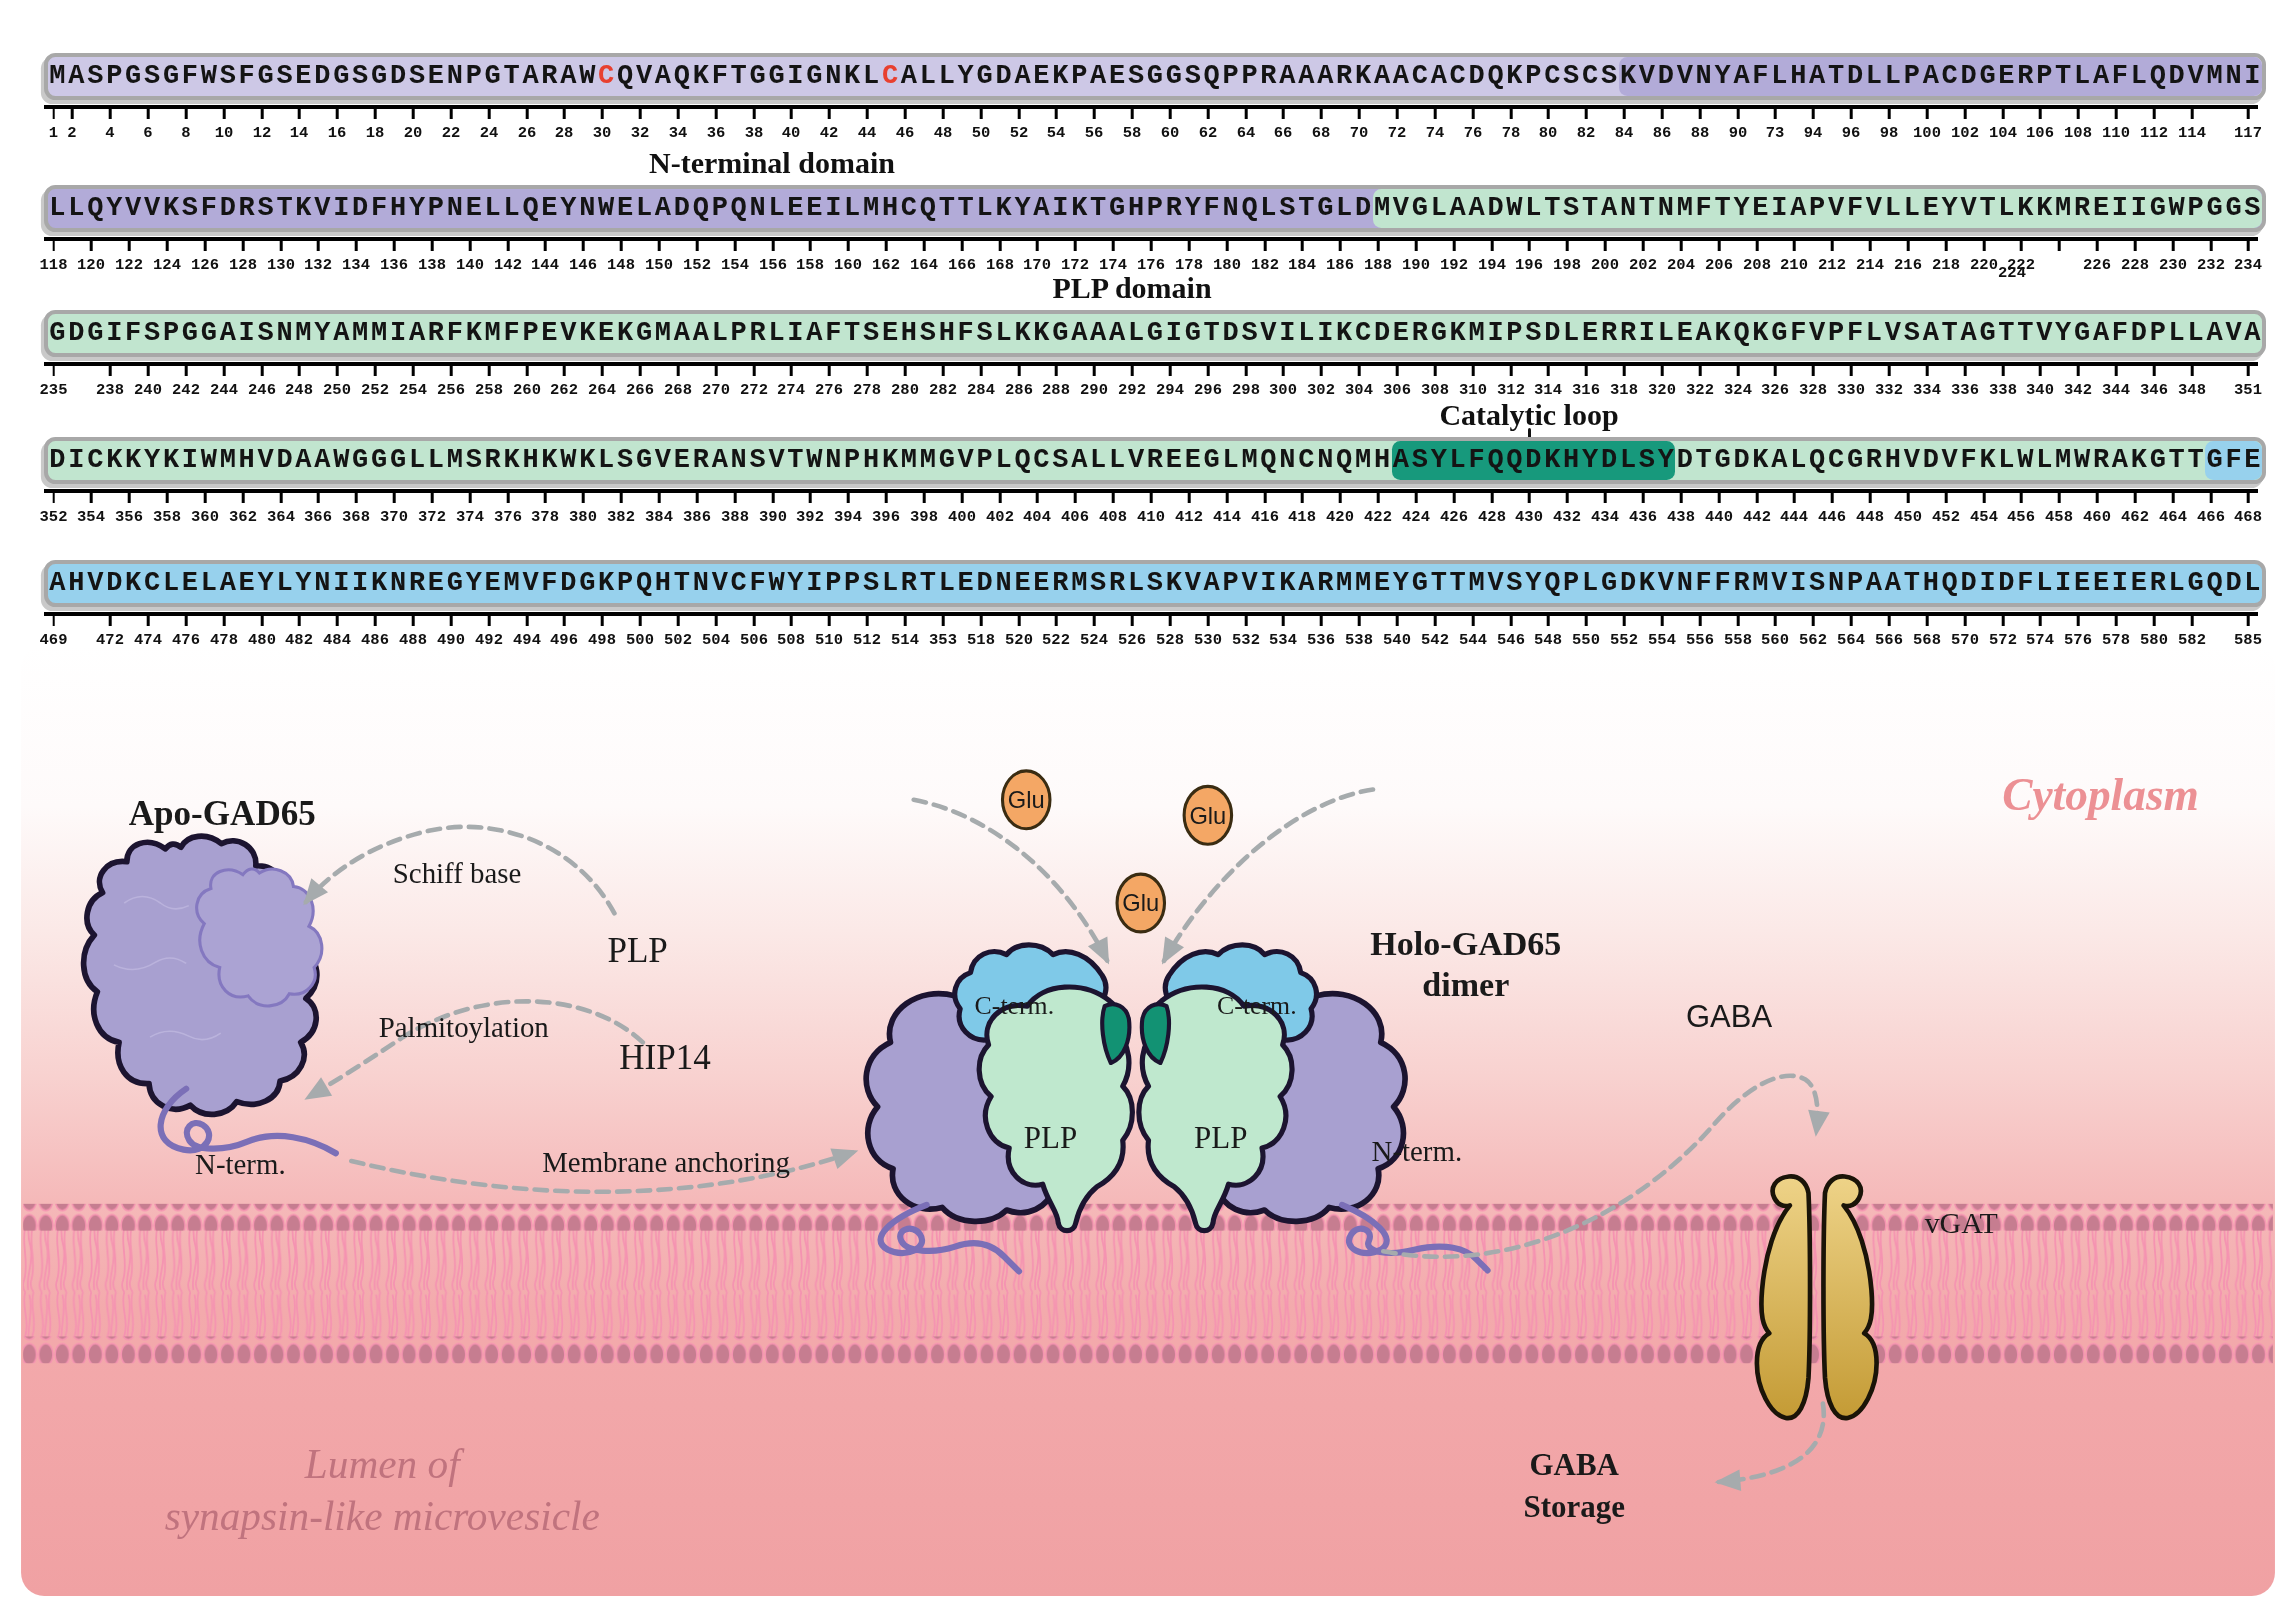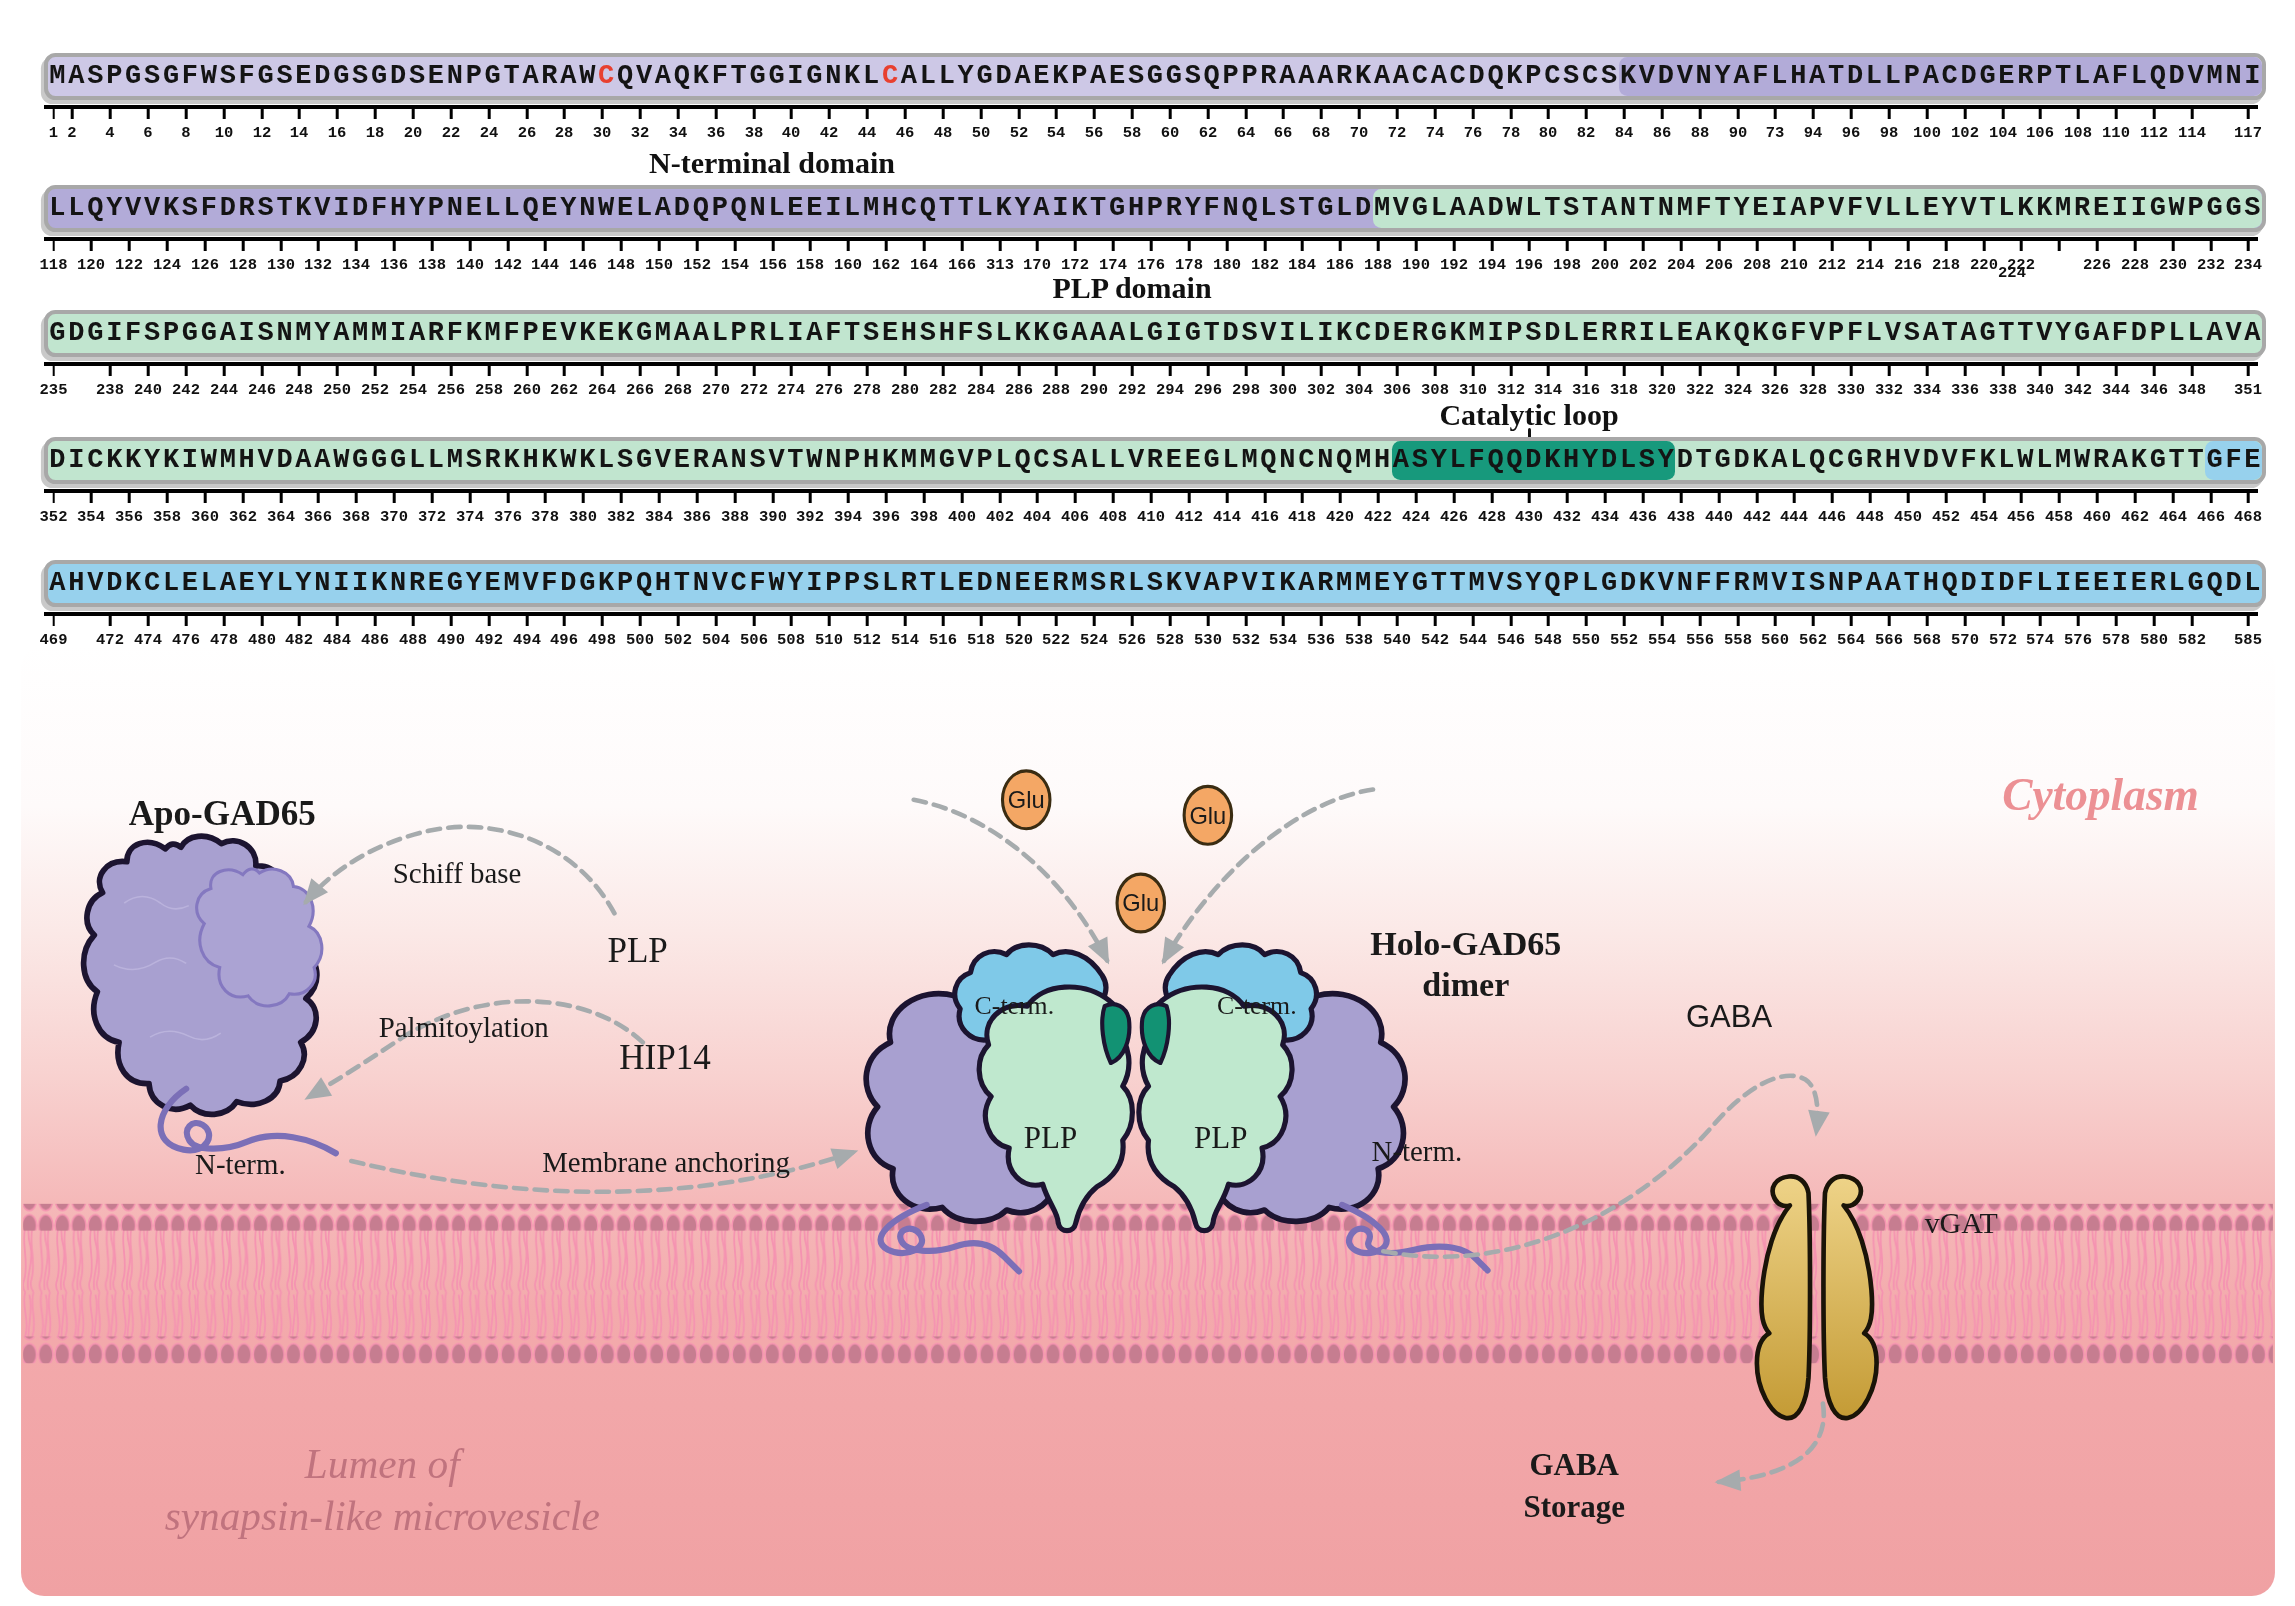--- a/index.html
+++ b/index.html
@@ -457,7 +457,7 @@
           <div class="tick" style="left: 918px;"></div>
           <div class="num" style="left: 918px;">166</div>
           <div class="tick" style="left: 956px;"></div>
-          <div class="num" style="left: 956px;">313</div>
+          <div class="num" style="left: 956px;">168</div>
           <div class="tick" style="left: 993px;"></div>
           <div class="num" style="left: 993px;">170</div>
           <div class="tick" style="left: 1031px;"></div>

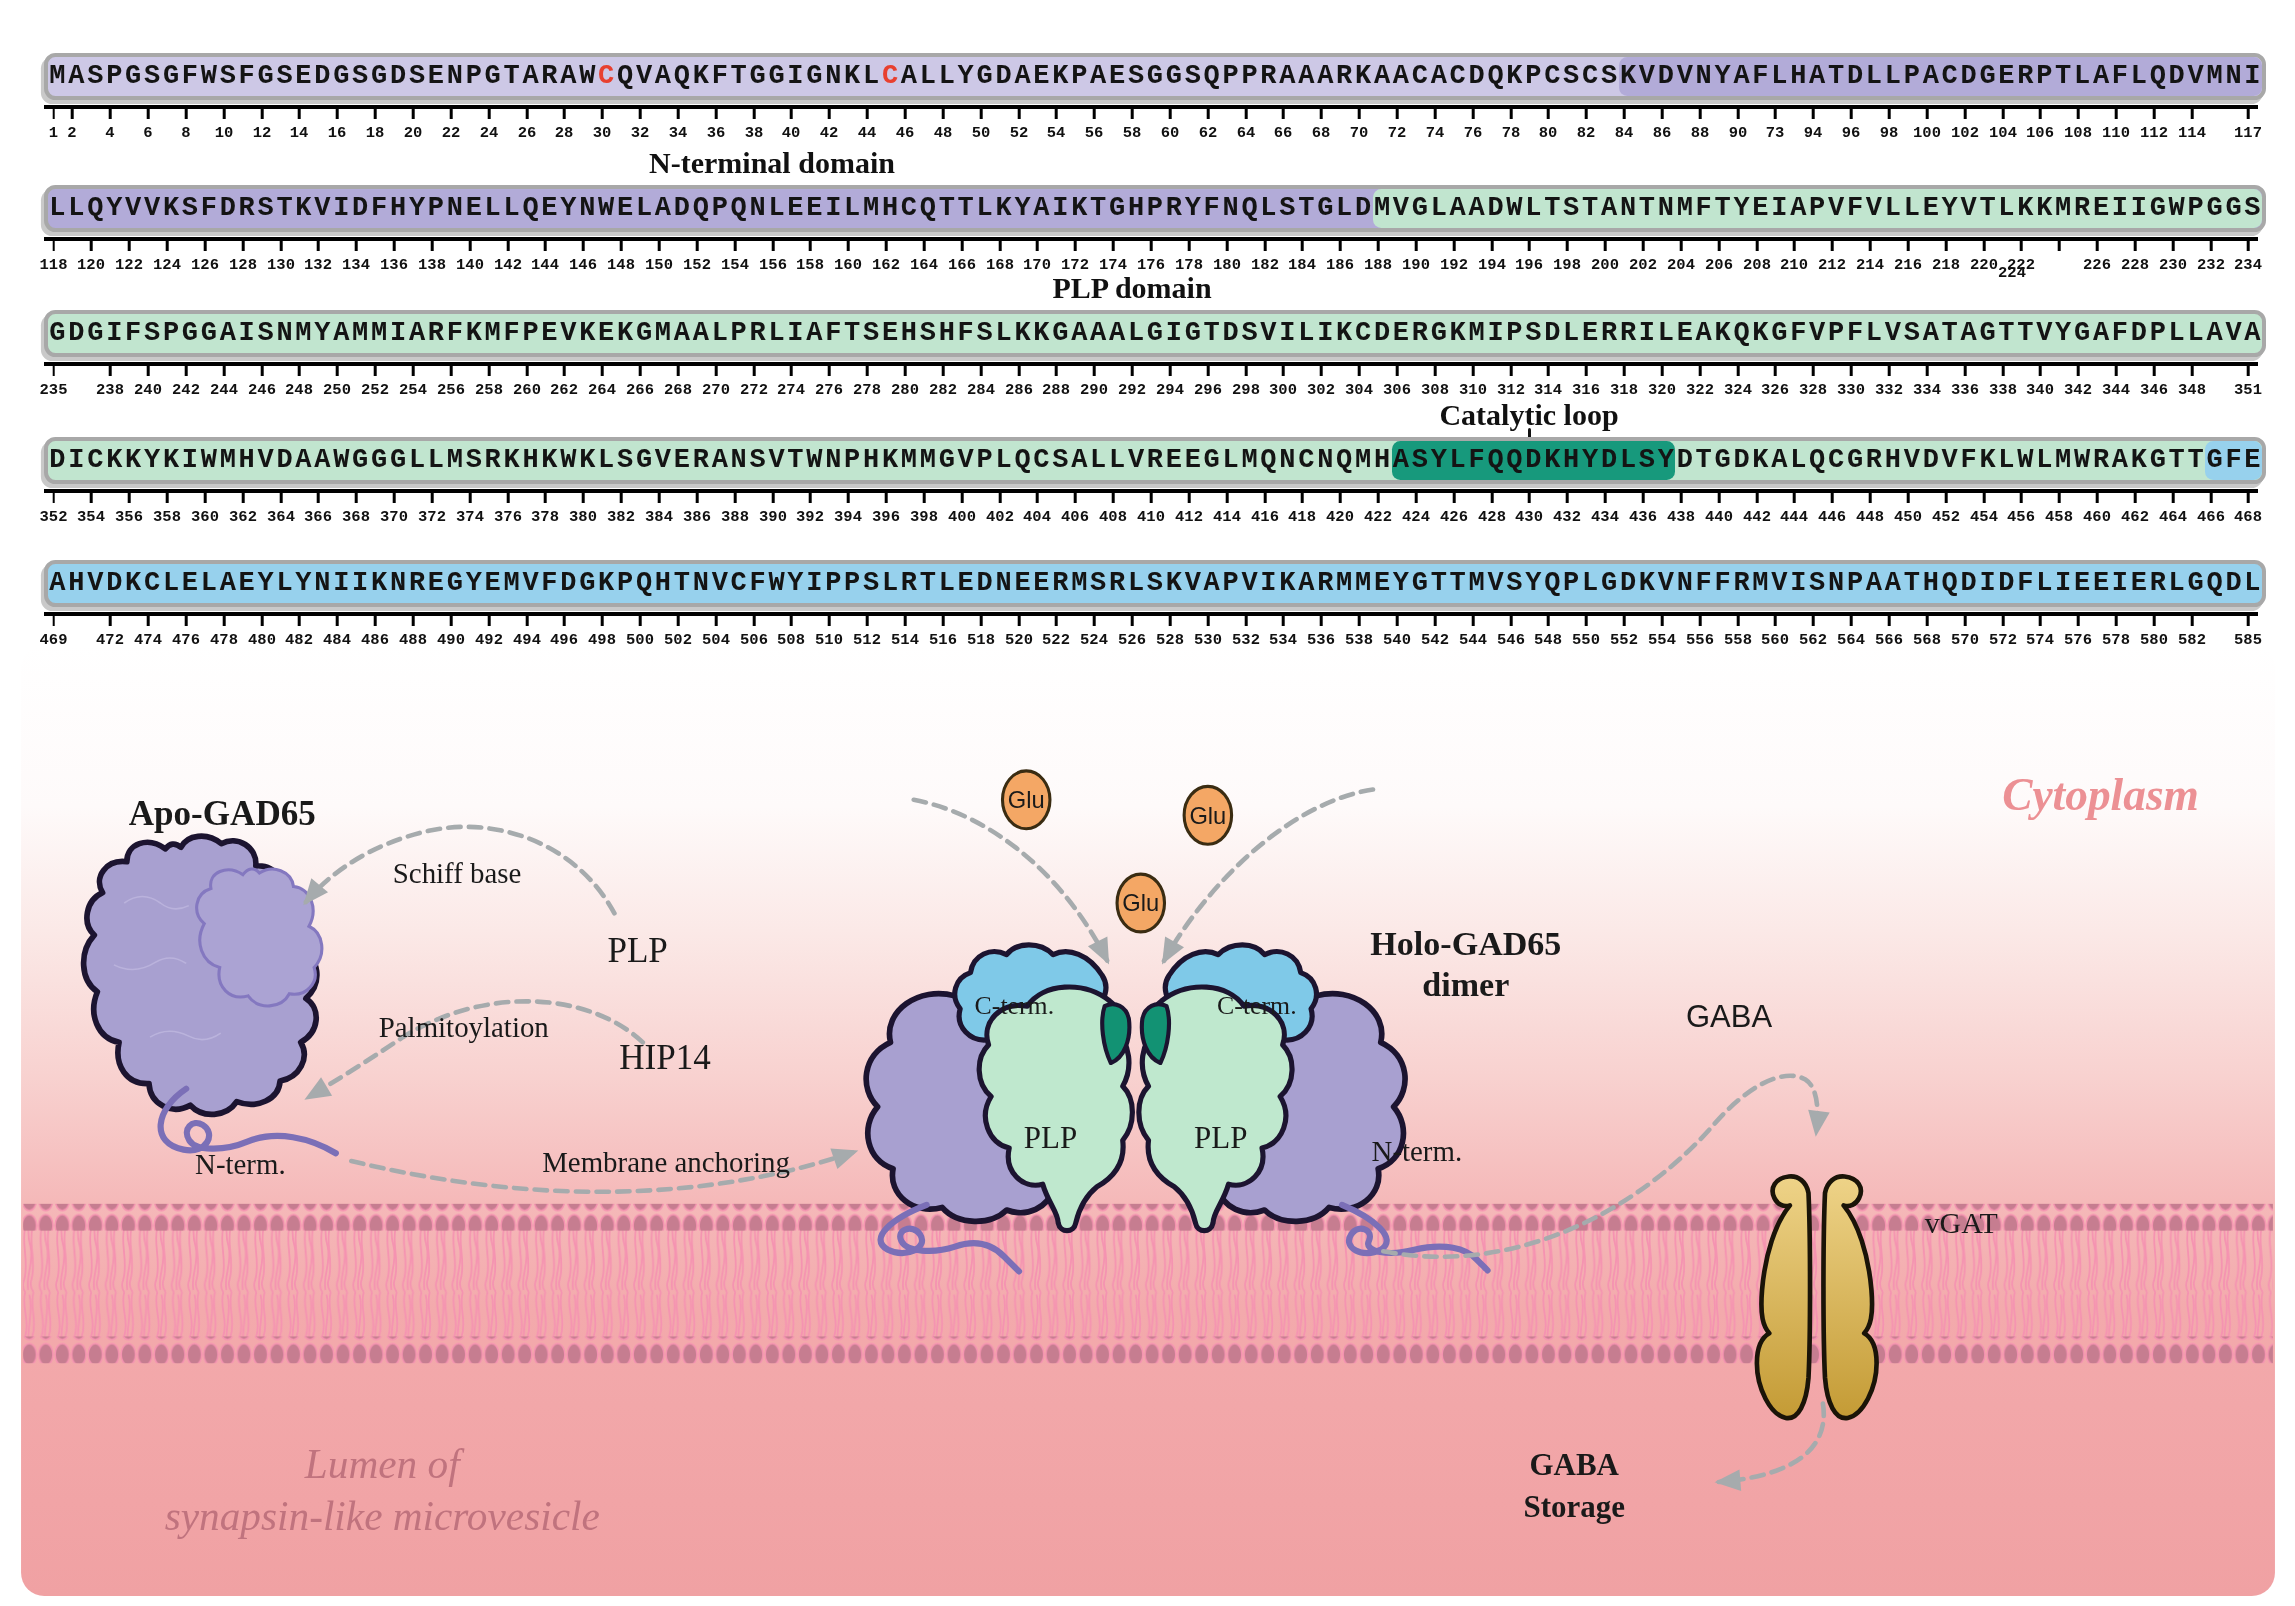--- a/index.html
+++ b/index.html
@@ -1189,7 +1189,7 @@
           <div class="tick" style="left: 861px;"></div>
           <div class="num" style="left: 861px;">514</div>
           <div class="tick" style="left: 899px;"></div>
-          <div class="num" style="left: 899px;">516</div>
+          <div class="num" style="left: 899px;">353</div>
           <div class="tick" style="left: 937px;"></div>
           <div class="num" style="left: 937px;">518</div>
           <div class="tick" style="left: 975px;"></div>

